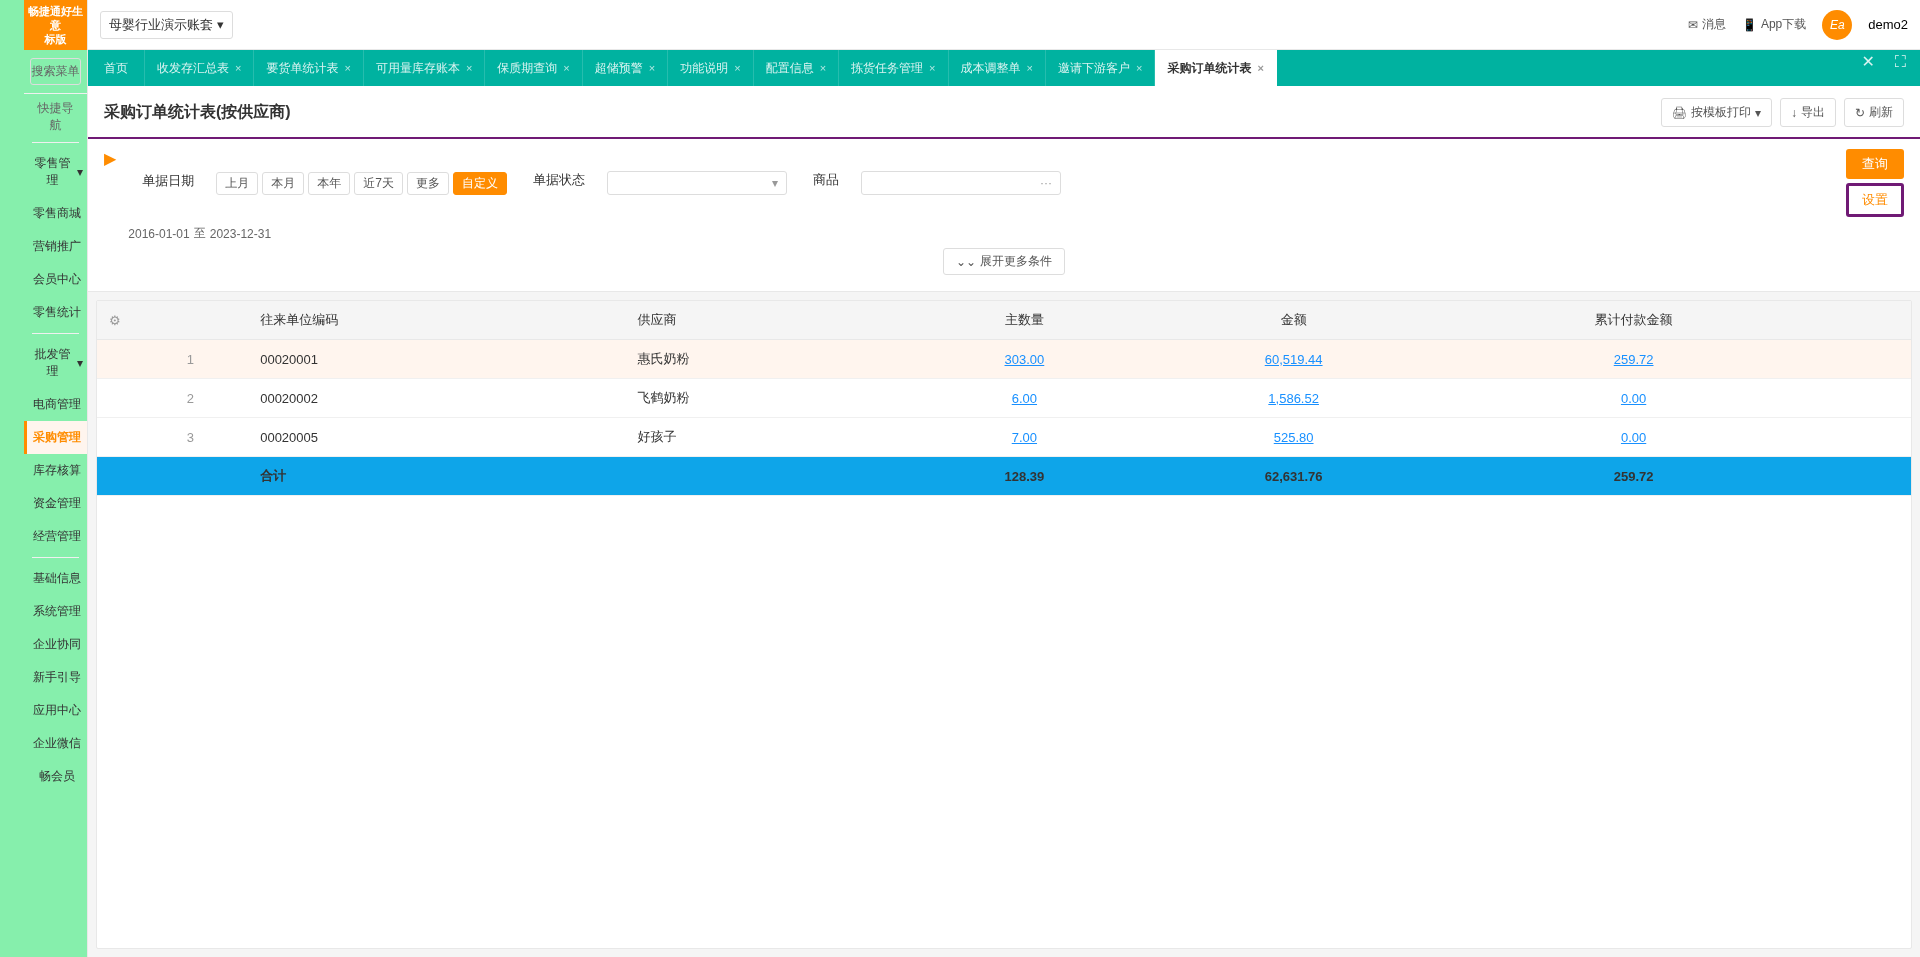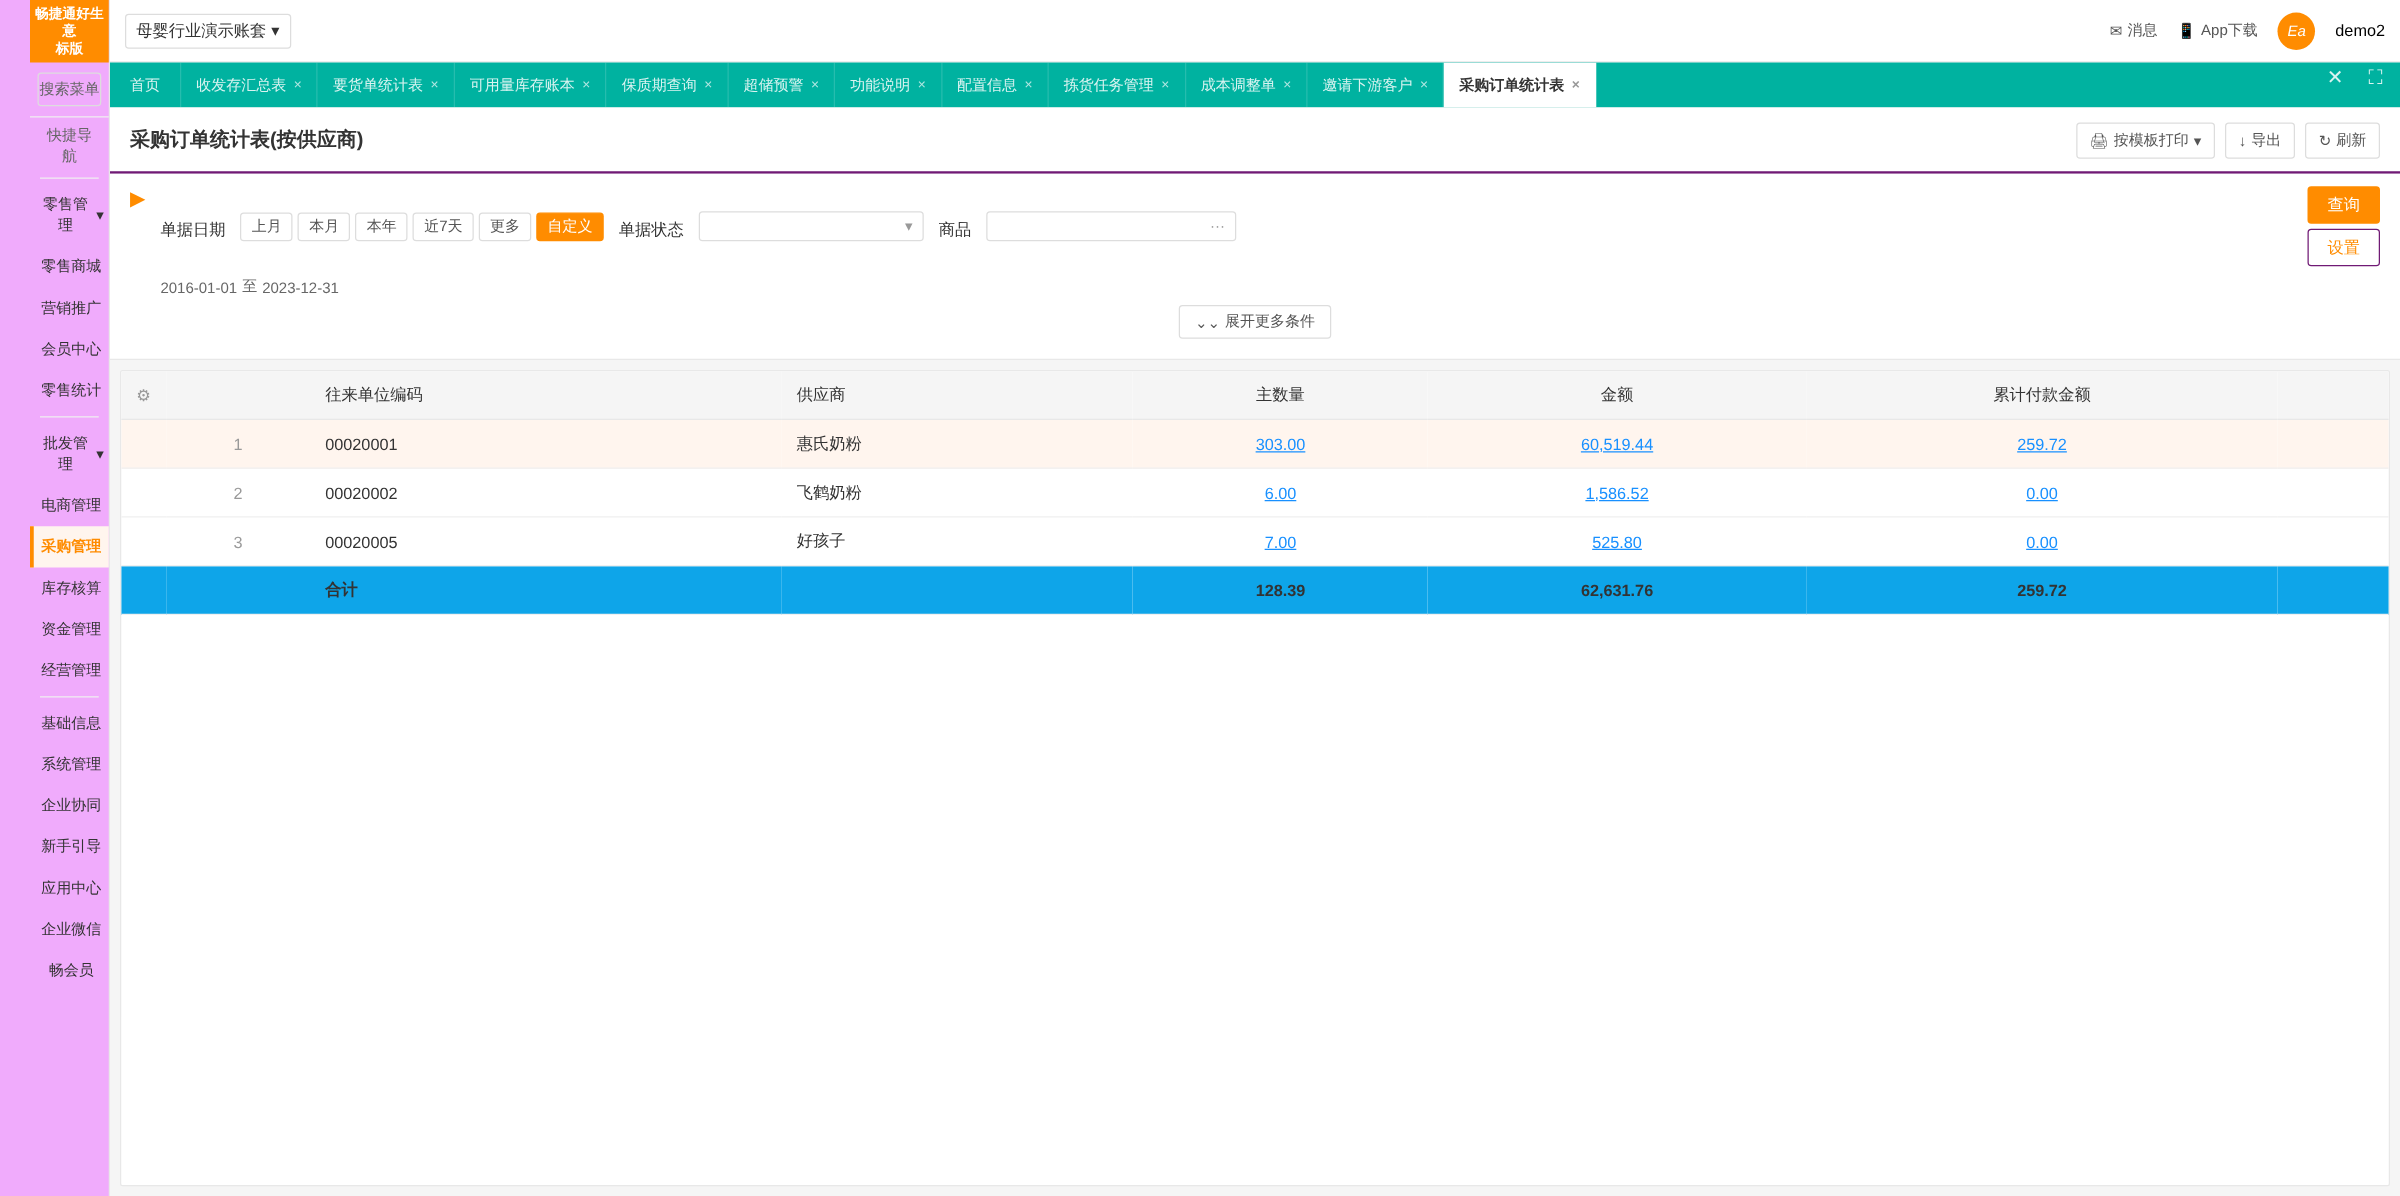--- a/index.html
+++ b/index.html
@@ -6,7 +6,7 @@
     body { font-family: 'Microsoft YaHei', Arial, sans-serif; font-size: 13px; background: #f5f5f5; display: flex; height: 957px; overflow: hidden; }
 
     
-    .sidebar { width: 88px; background: #f0abfc; border-right: 1px solid #e8e8e8; display: flex; flex-direction: column; flex-shrink: 0; height: 100%; padding-left: 24px; }
+    .sidebar { width: 88px; background: #86efac; border-right: 1px solid #e8e8e8; display: flex; flex-direction: column; flex-shrink: 0; height: 100%; padding-left: 24px; }
     .sidebar-logo { height: 50px; background: #ff8c00; display: flex; align-items: center; justify-content: center; color: #fff; font-size: 11px; font-weight: bold; }
     .sidebar-logo-inner { text-align: center; line-height: 1.3; }
     .sidebar-search { padding: 8px 6px; border-bottom: 1px solid #f0f0f0; }

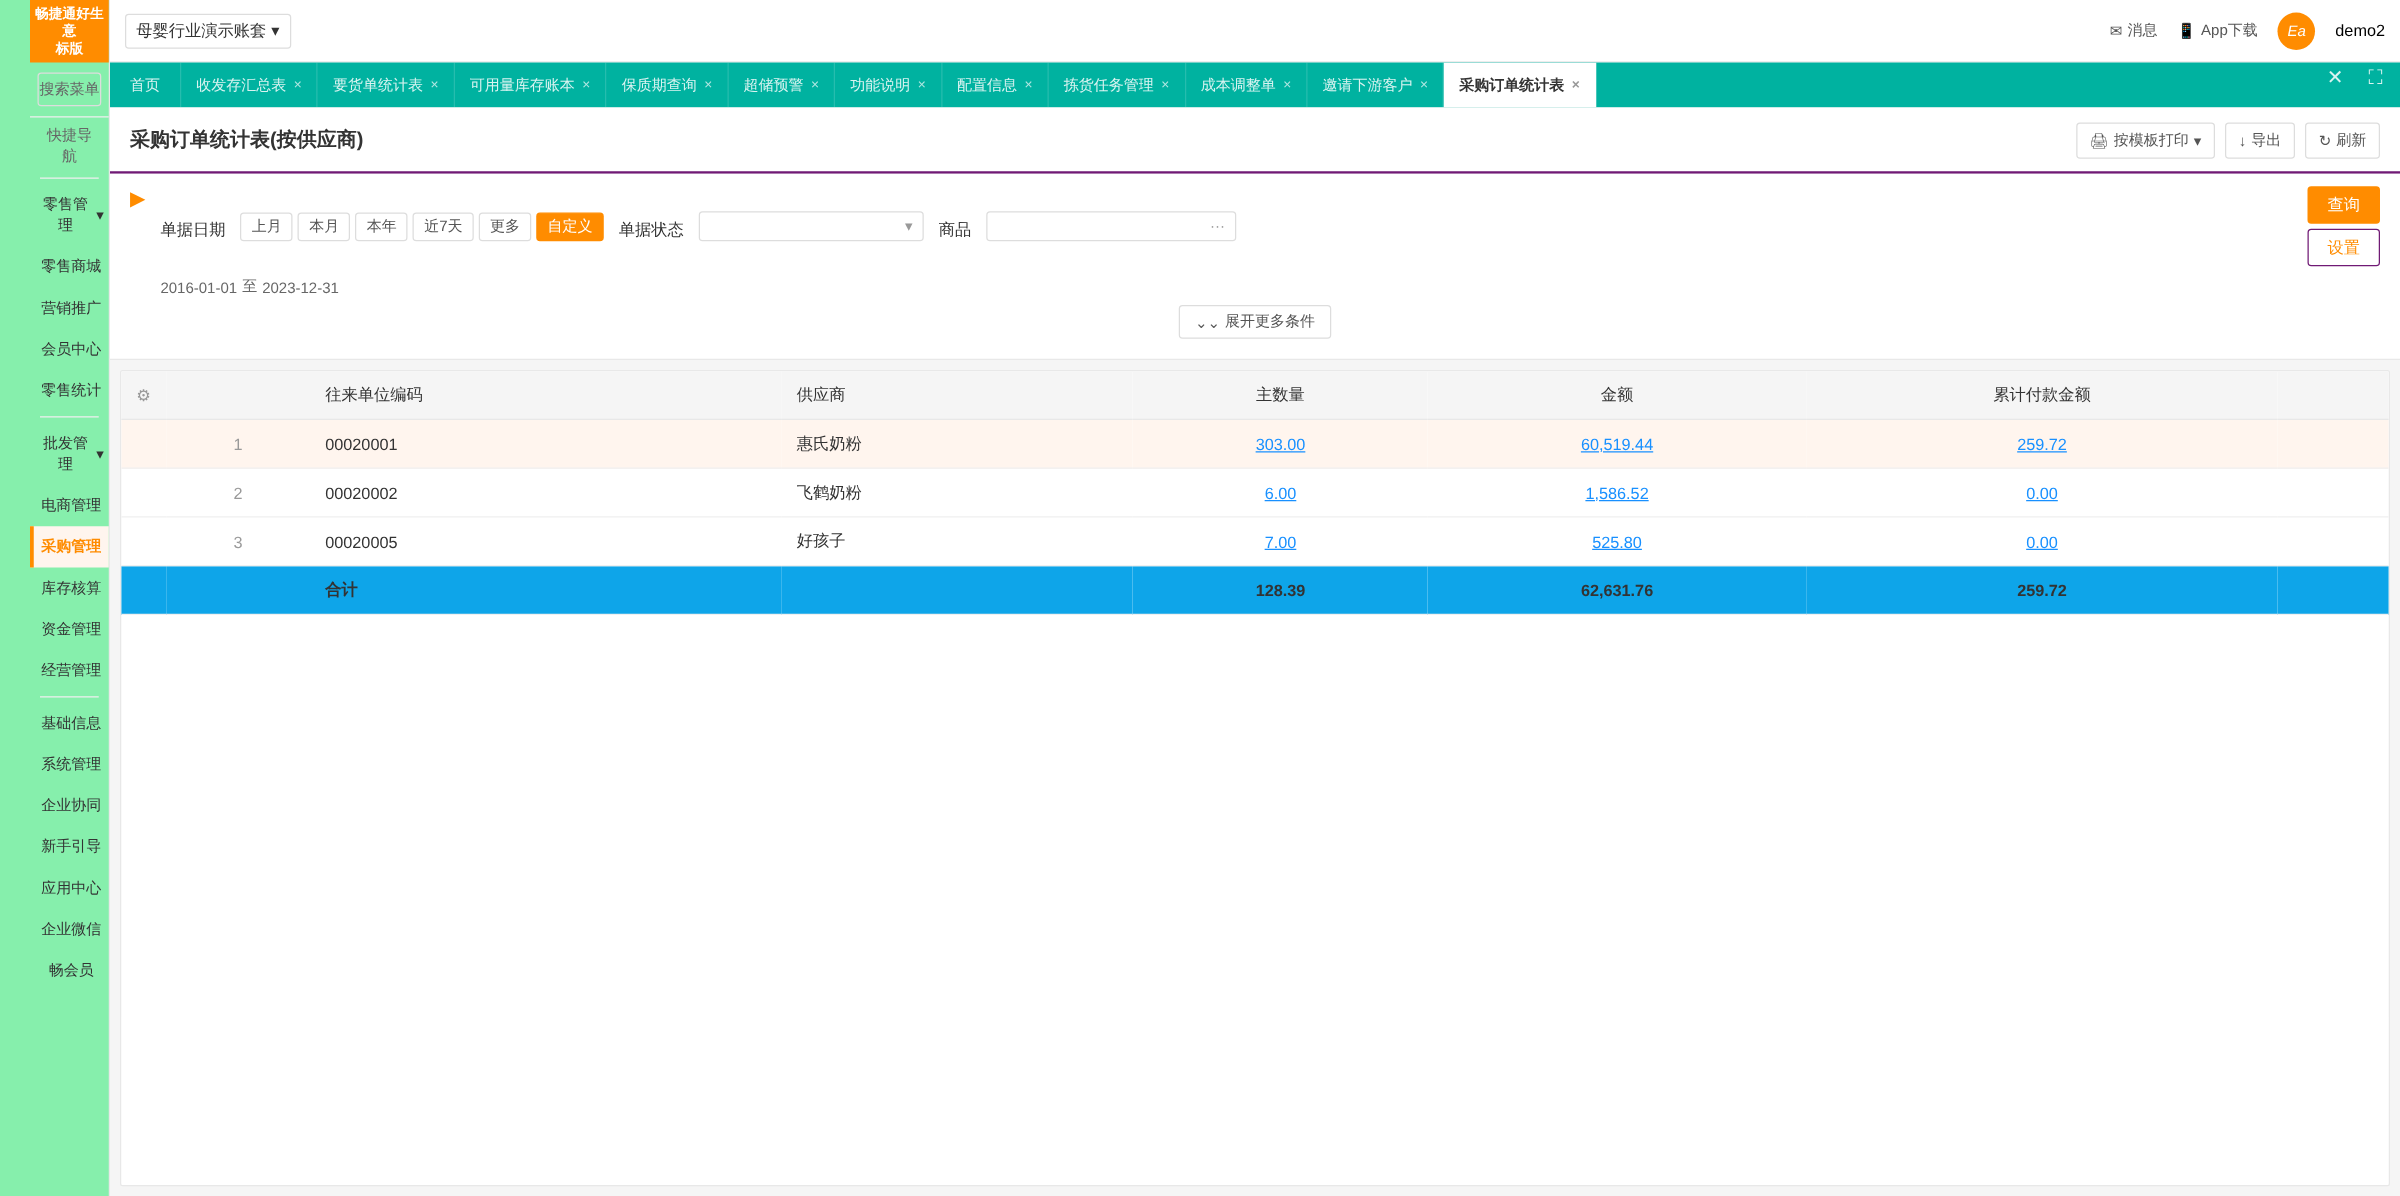--- a/index.html
+++ b/index.html
@@ -54,7 +54,7 @@
     
     .filter-area { background: #fff; padding: 10px 16px; border-bottom: 1px solid #e8e8e8; }
     .filter-row { display: flex; align-items: center; gap: 12px; flex-wrap: wrap; }
-    .filter-item { display: flex; align-items: flex-end; gap: 12px; }
+    .filter-item { display: flex; align-items: flex-start; gap: 22px; margin-left: 14px; }
     .filter-label { color: #333; font-size: 13px; white-space: nowrap; }
     .date-shortcuts { display: flex; gap: 4px; }
     .date-shortcut { padding: 2px 8px; border: 1px solid #ddd; border-radius: 3px; font-size: 12px; color: #555; cursor: pointer; background: #fff; }

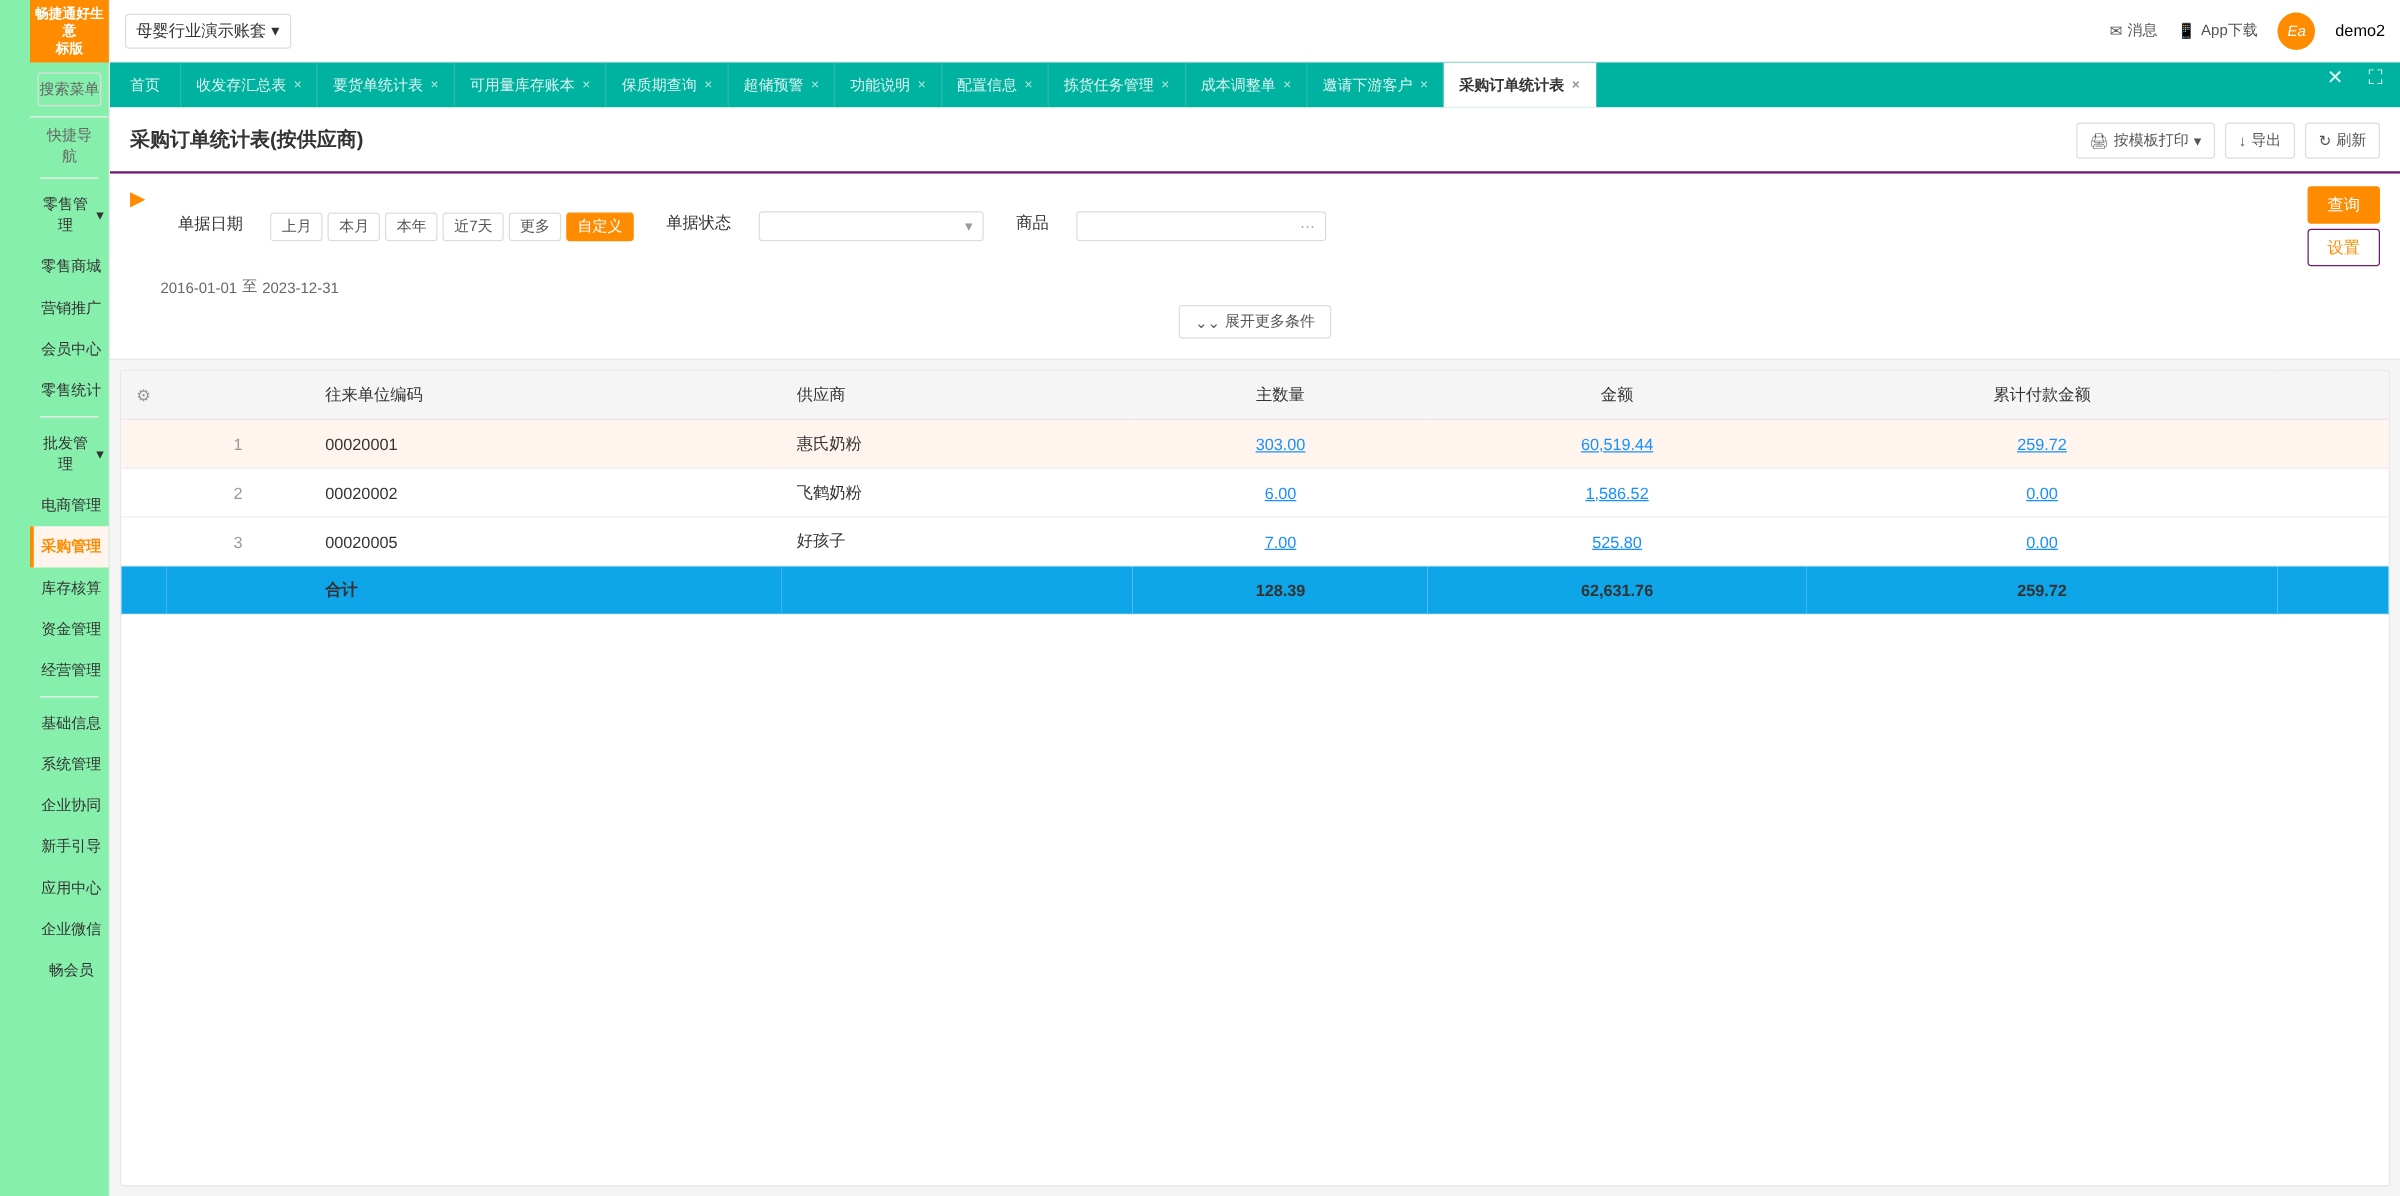--- a/index.html
+++ b/index.html
@@ -63,7 +63,7 @@
     .filter-select { display: flex; align-items: center; gap: 4px; border: 1px solid #ddd; border-radius: 3px; padding: 4px 8px; min-width: 180px; background: #fff; cursor: pointer; font-size: 12px; color: #999; }
     .filter-input { display: flex; align-items: center; gap: 4px; border: 1px solid #ddd; border-radius: 3px; padding: 4px 8px; min-width: 200px; background: #fff; cursor: pointer; font-size: 12px; color: #999; }
     .btn-search { background: #ff8c00; color: #fff; border: none; padding: 6px 16px; border-radius: 3px; font-size: 13px; cursor: pointer; }
-    .btn-settings { background: #fff; color: #ff8c00; border: 1px solid #701a75; padding: 5px 12px; border-radius: 3px; font-size: 13px; cursor: pointer; }
+    .btn-settings { background: #fff; color: #ff8c00; border: 3px solid #701a75; padding: 5px 12px; border-radius: 3px; font-size: 13px; cursor: pointer; }
     .expand-row { display: flex; justify-content: center; padding: 6px; }
     .expand-btn { display: flex; align-items: center; gap: 4px; color: #555; font-size: 12px; cursor: pointer; padding: 4px 12px; border: 1px solid #ddd; border-radius: 3px; background: #fff; }
 

